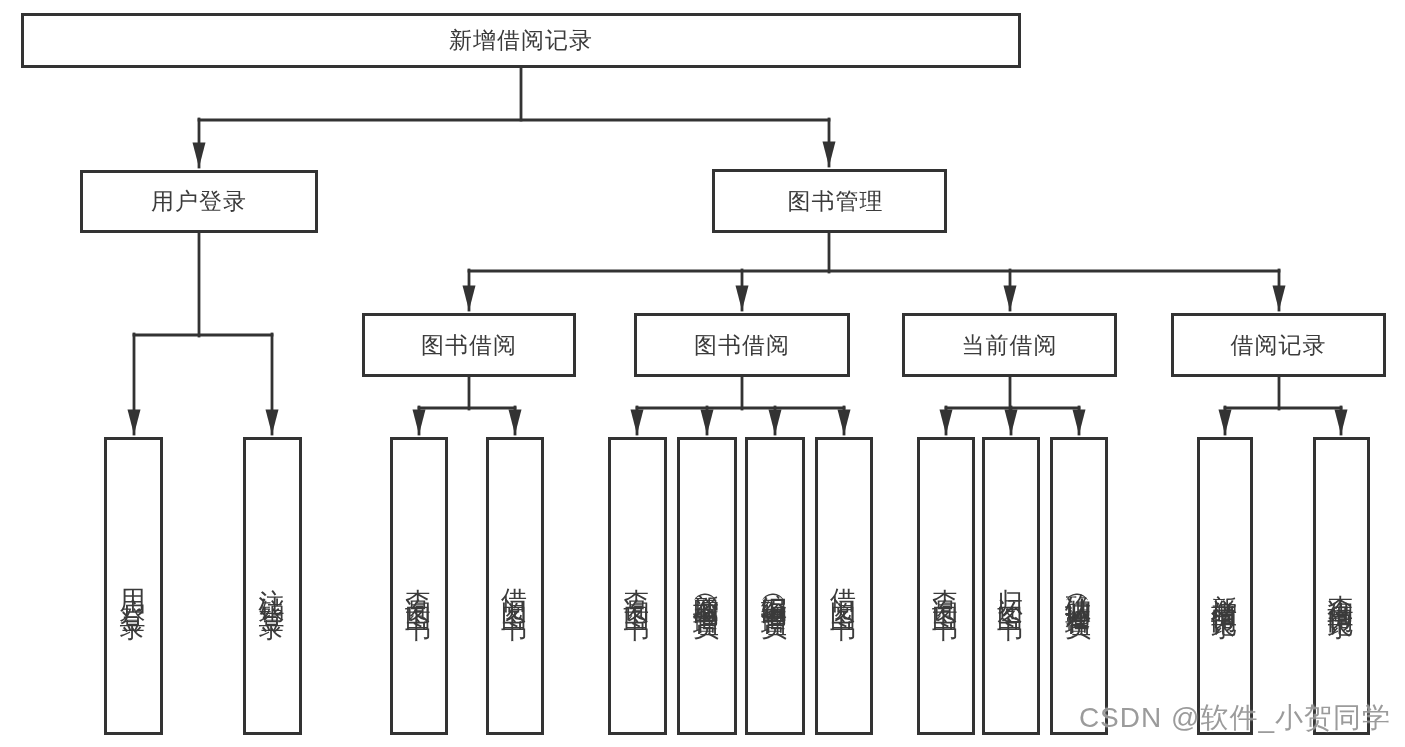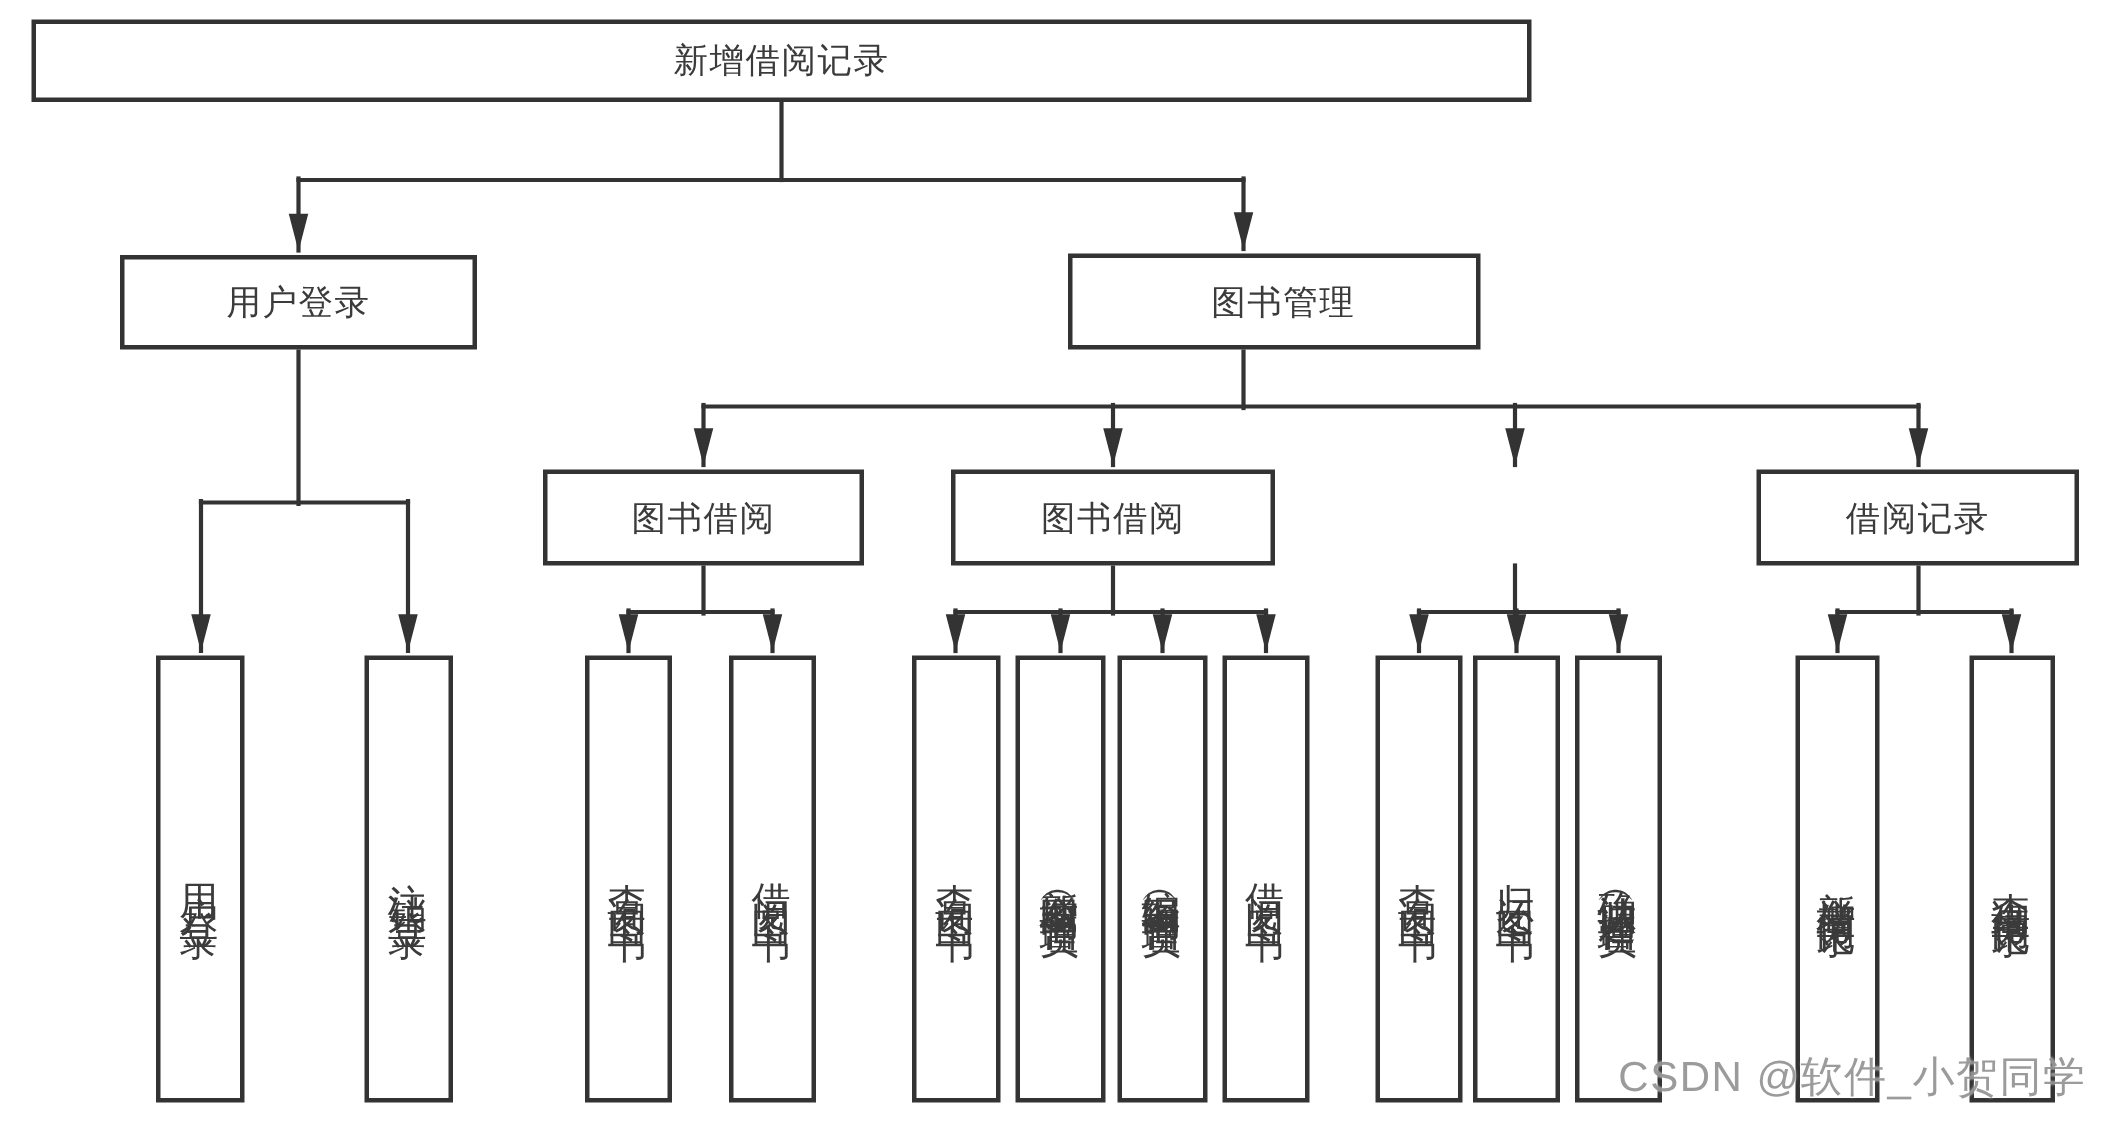--- a/index.html
+++ b/index.html
@@ -124,7 +124,7 @@
   <div class="box h" style="left:80px;top:170px;width:238px;height:63px;">
     <span class="lbl">用户登录</span>
   </div>
-  <div class="box h" style="left:712px;top:169px;width:275px;height:64px;padding-left:12px;">
+  <div class="box h" style="left:712px;top:169px;width:235px;height:64px;padding-left:12px;">
     <span class="lbl">图书管理</span>
   </div>
 

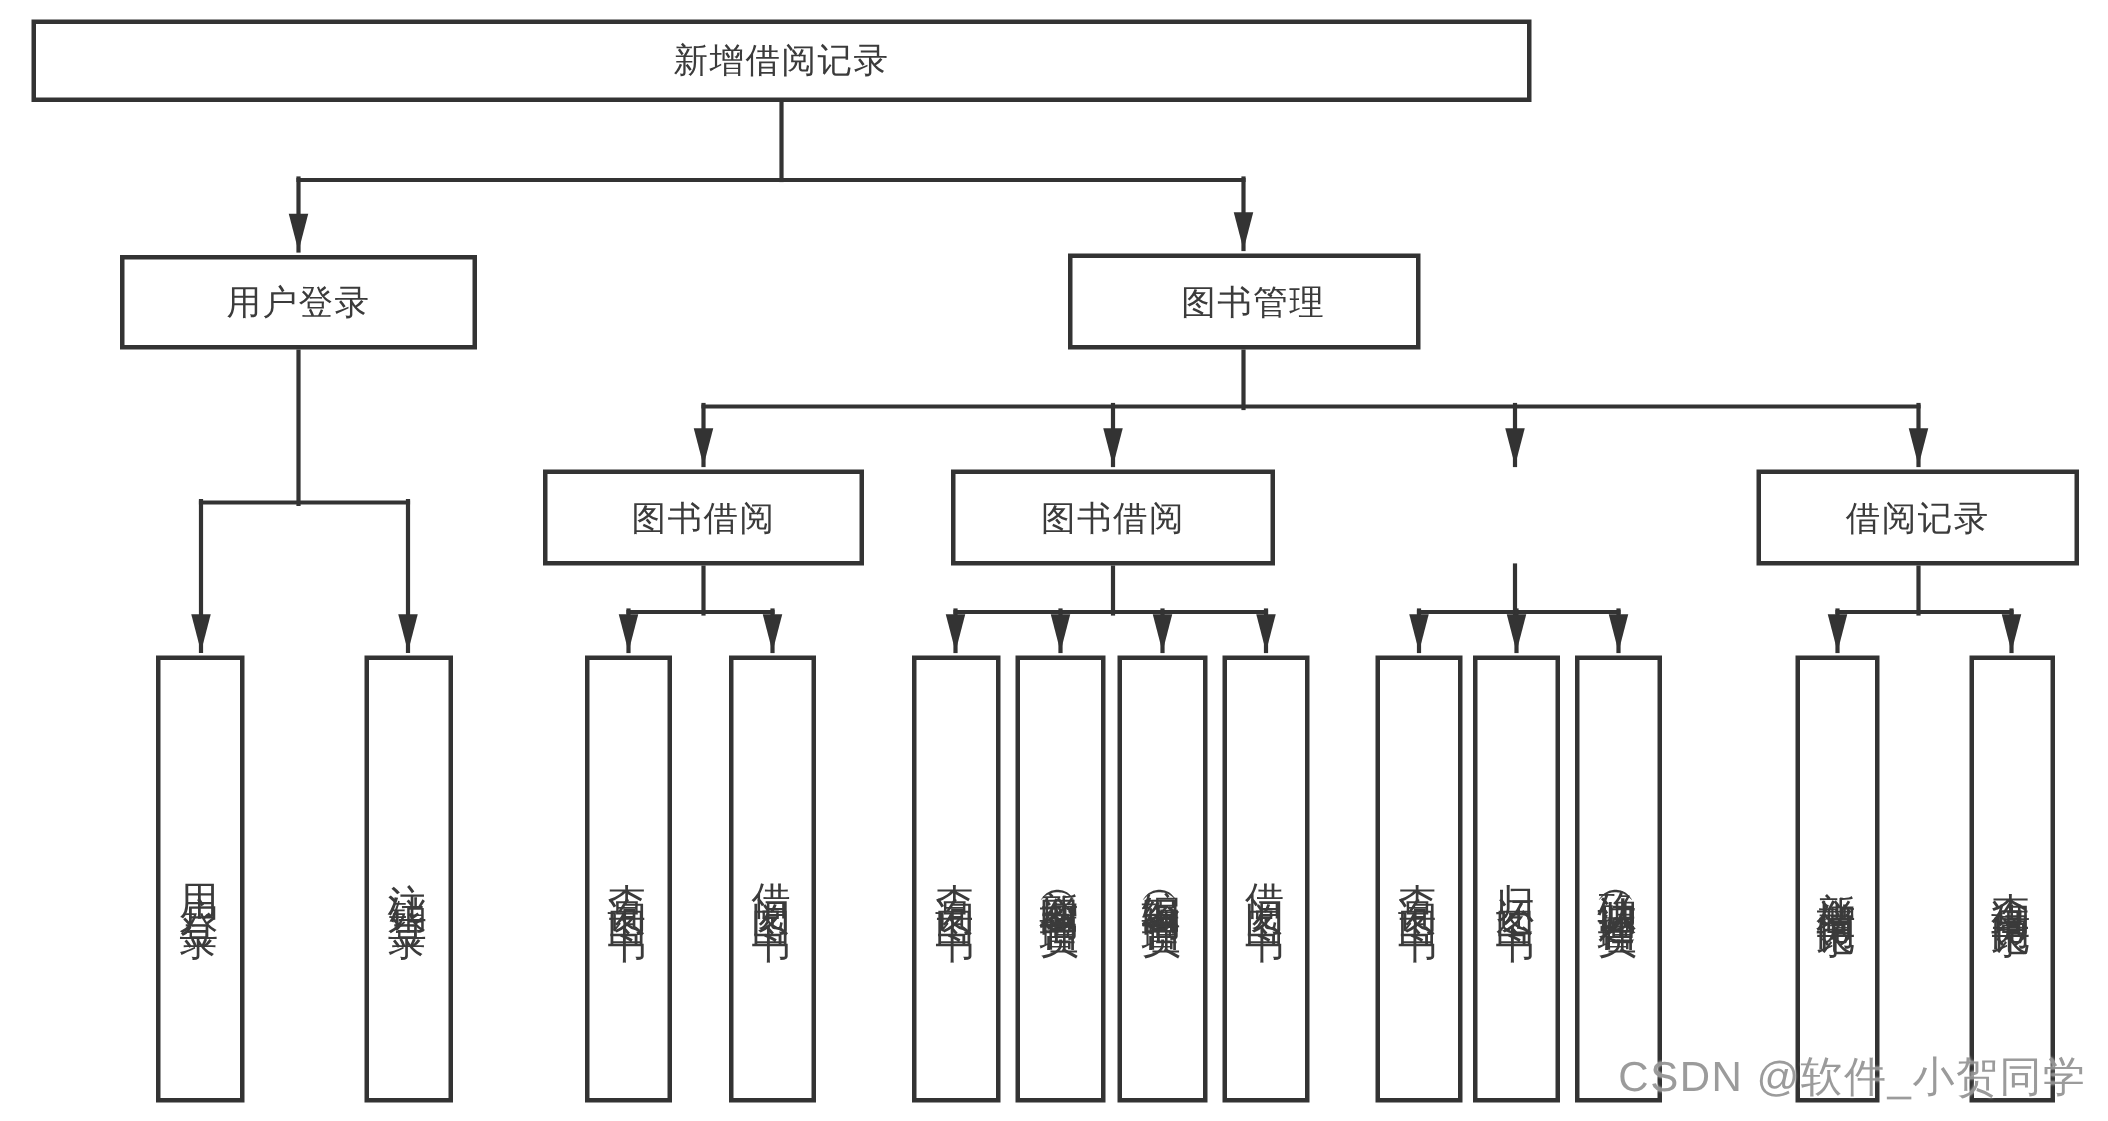--- a/index.html
+++ b/index.html
@@ -134,6 +134,9 @@
   <div class="box h" style="left:634px;top:313px;width:216px;height:64px;">
     <span class="lbl">图书借阅</span>
   </div>
+  <div class="box h" style="left:902px;top:313px;width:215px;height:64px;">
+    <span class="lbl">当前借阅</span>
+  </div>
   <div class="box h" style="left:1171px;top:313px;width:215px;height:64px;">
     <span class="lbl">借阅记录</span>
   </div>

